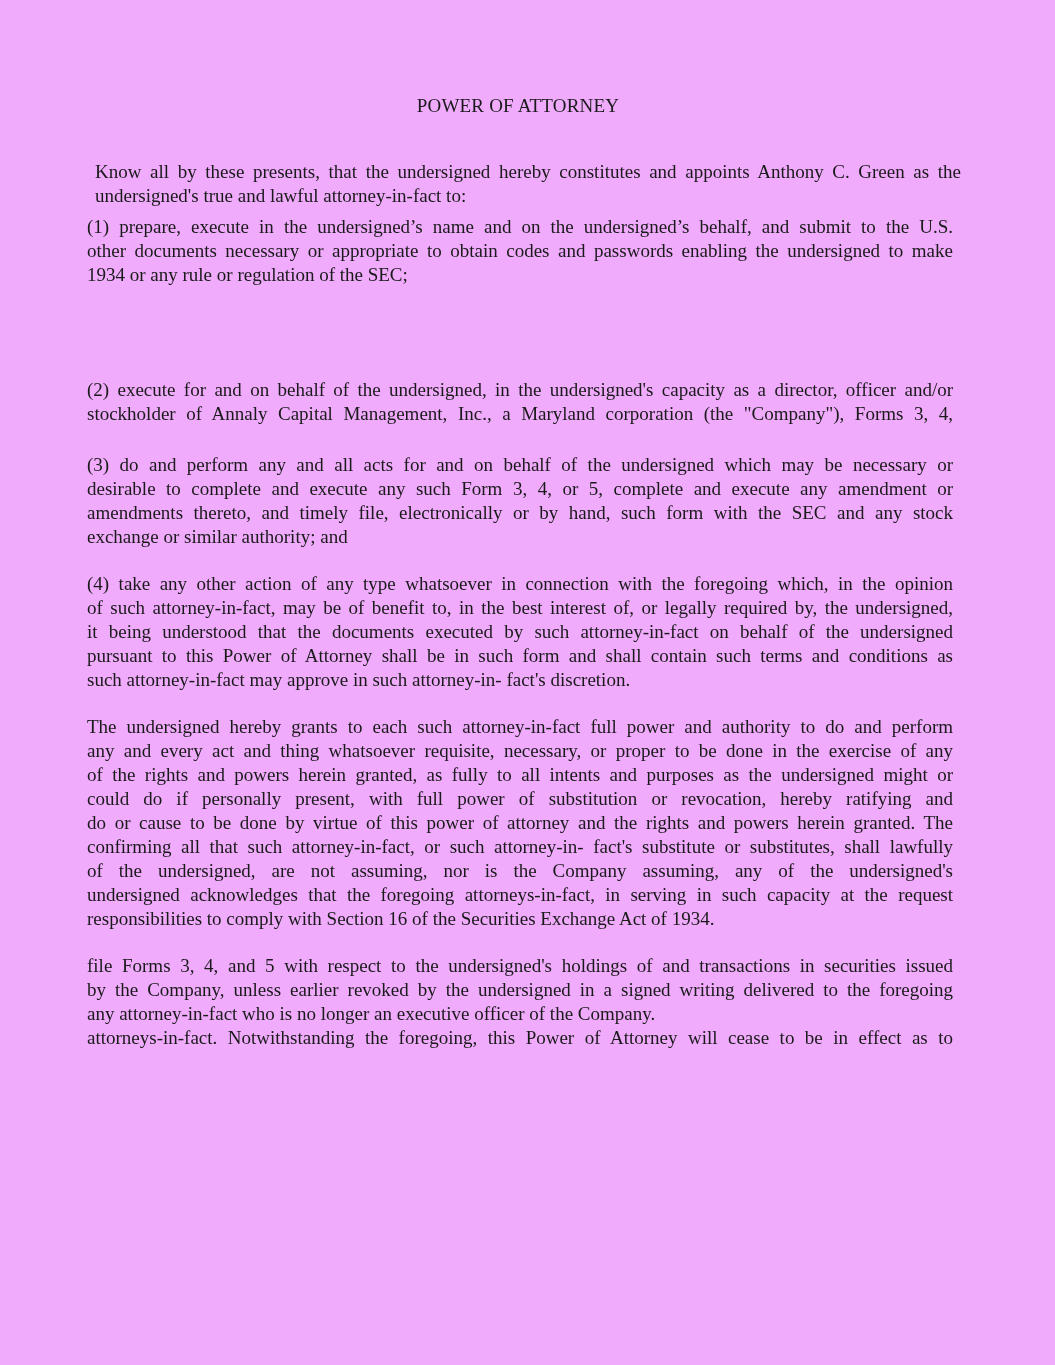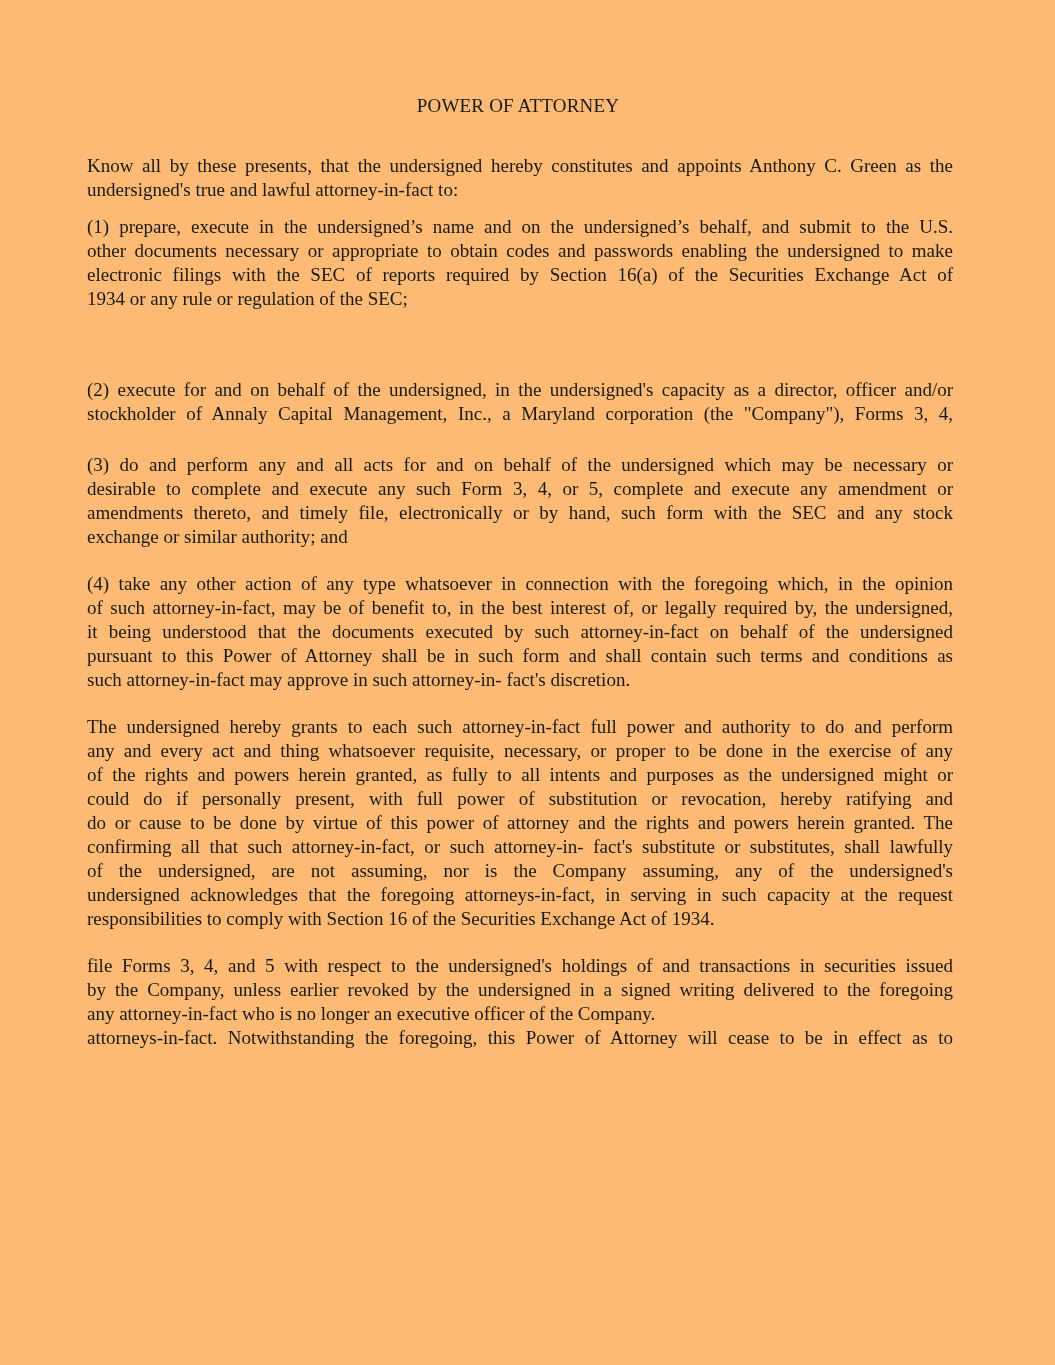--- a/index.html
+++ b/index.html
@@ -6,7 +6,7 @@
   body { width: 1055px; height: 1365px; position: relative; overflow: hidden; }
   .page {
     position: absolute; left: 0; top: 0; width: 1055px; height: 1365px;
-    background: #fdba74; color: #1a1a1a;
+    background: #f0abfc; color: #1a1a1a;
     font-family: "Liberation Serif", "DejaVu Serif", serif;
   }
   .title {

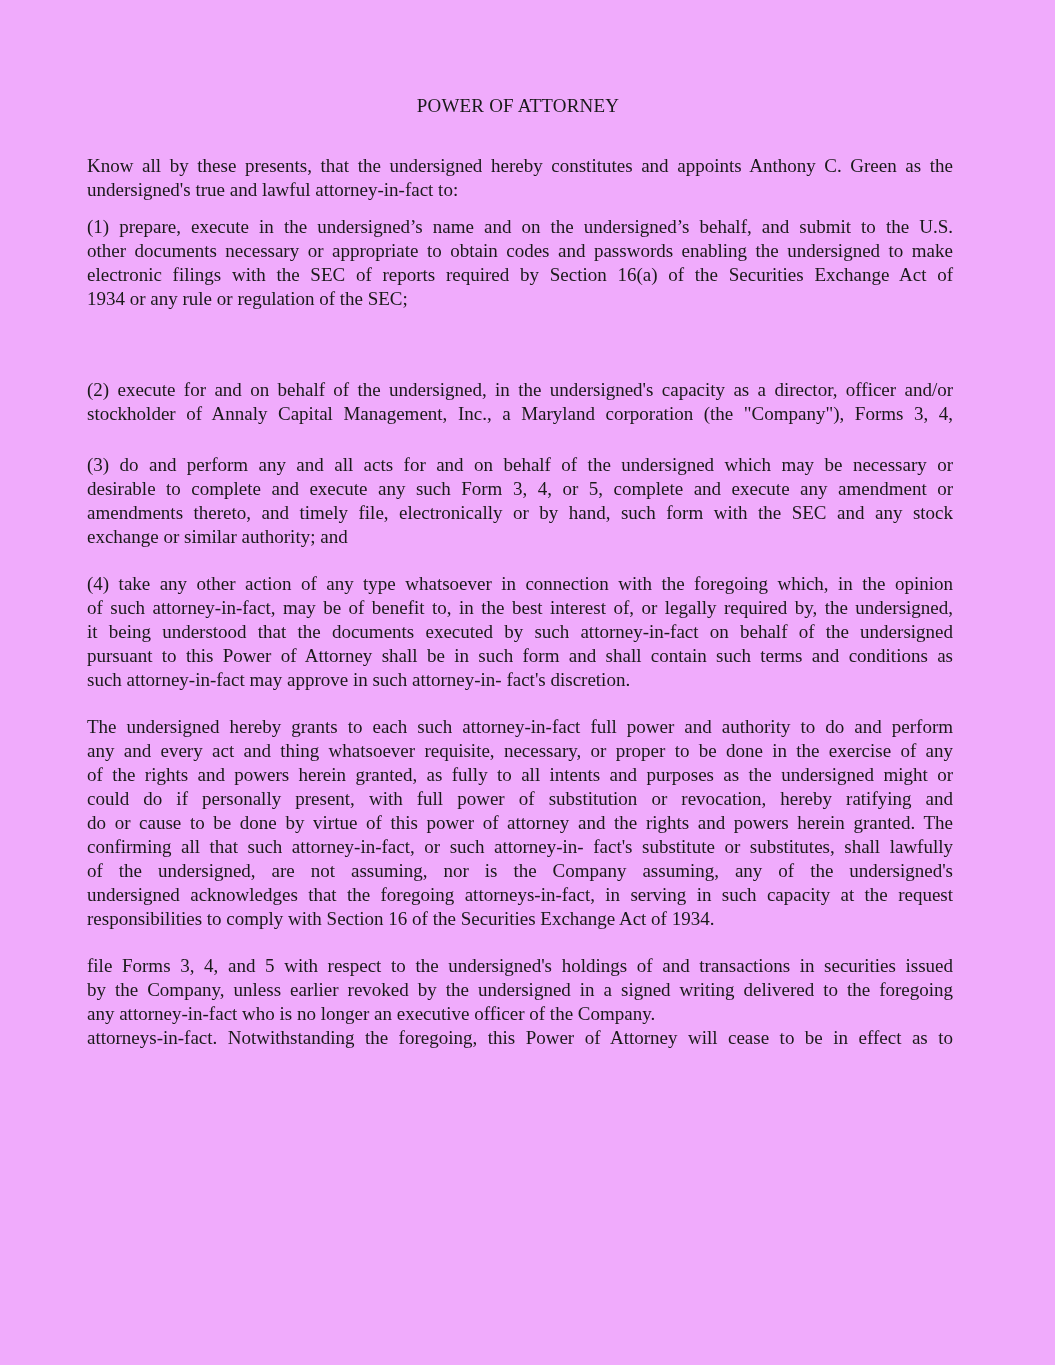--- a/index.html
+++ b/index.html
@@ -23,7 +23,7 @@
 <div class="page">
   <div class="title">POWER OF ATTORNEY</div>
 
-  <div class="para" style="top:154px;">
+  <div class="para" style="top:160px;margin-left:8px;">
     <span class="line">Know all by these presents, that the undersigned hereby constitutes and appoints Anthony C. Green as the</span>
     <span class="line last">undersigned's true and lawful attorney-in-fact to:</span>
   </div>

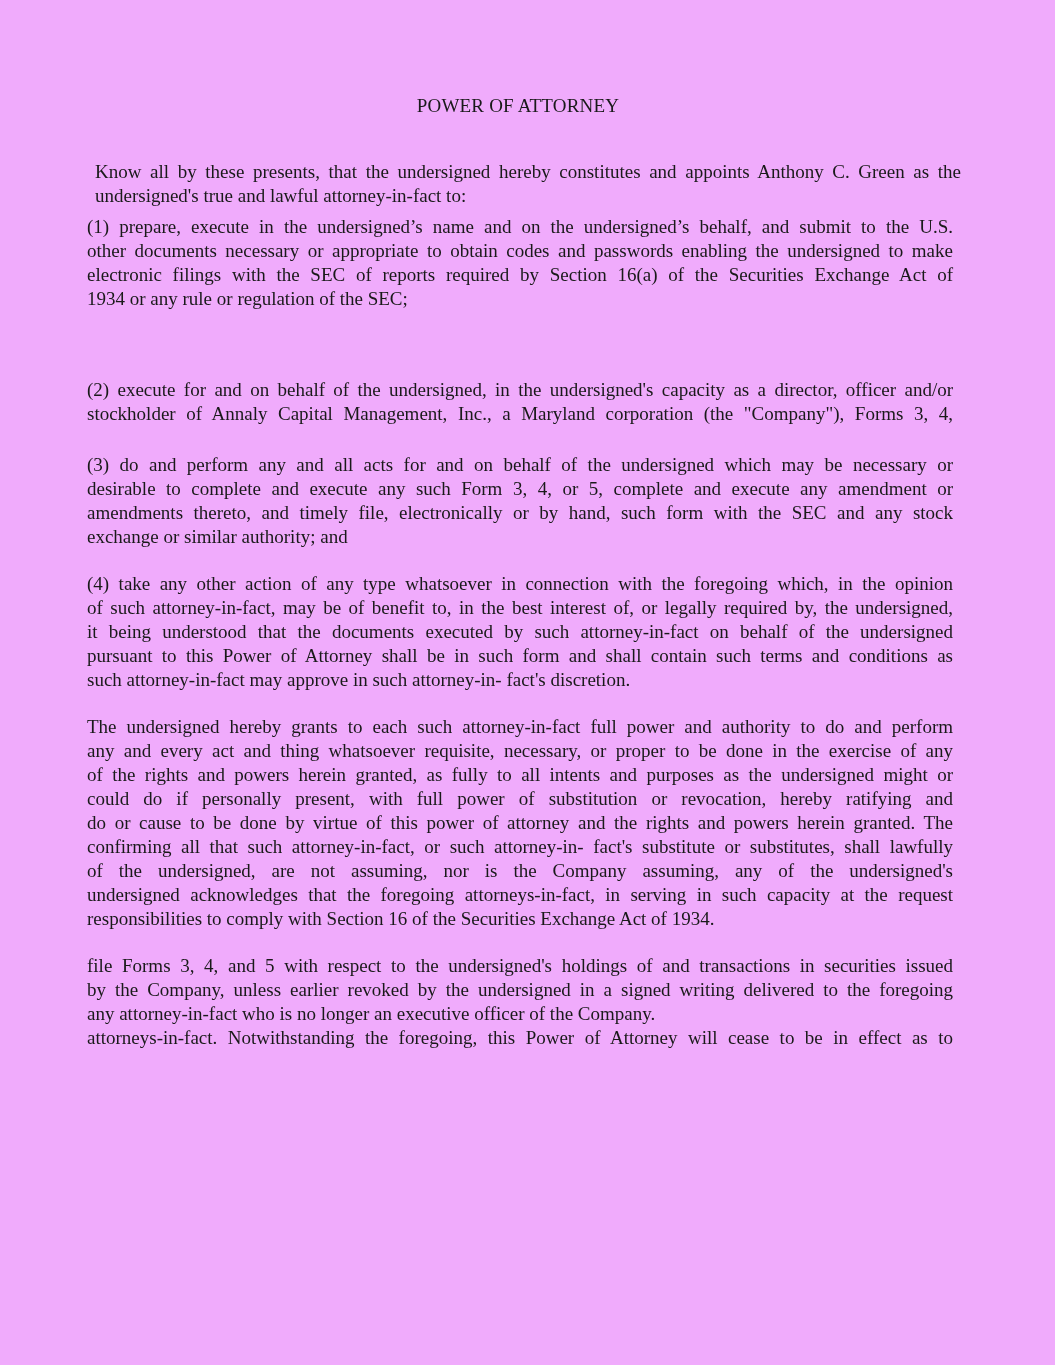--- a/index.html
+++ b/index.html
@@ -31,7 +31,6 @@
   <div class="para" style="top:215px;">
     <span class="line">(1) prepare, execute in the undersigned’s name and on the undersigned’s behalf, and submit to the U.S.</span>
     <span class="line">other documents necessary or appropriate to obtain codes and passwords enabling the undersigned to make</span>
-    <span class="line">electronic filings with the SEC of reports required by Section 16(a) of the Securities Exchange Act of</span>
     <span class="line last">1934 or any rule or regulation of the SEC;</span>
   </div>
 

